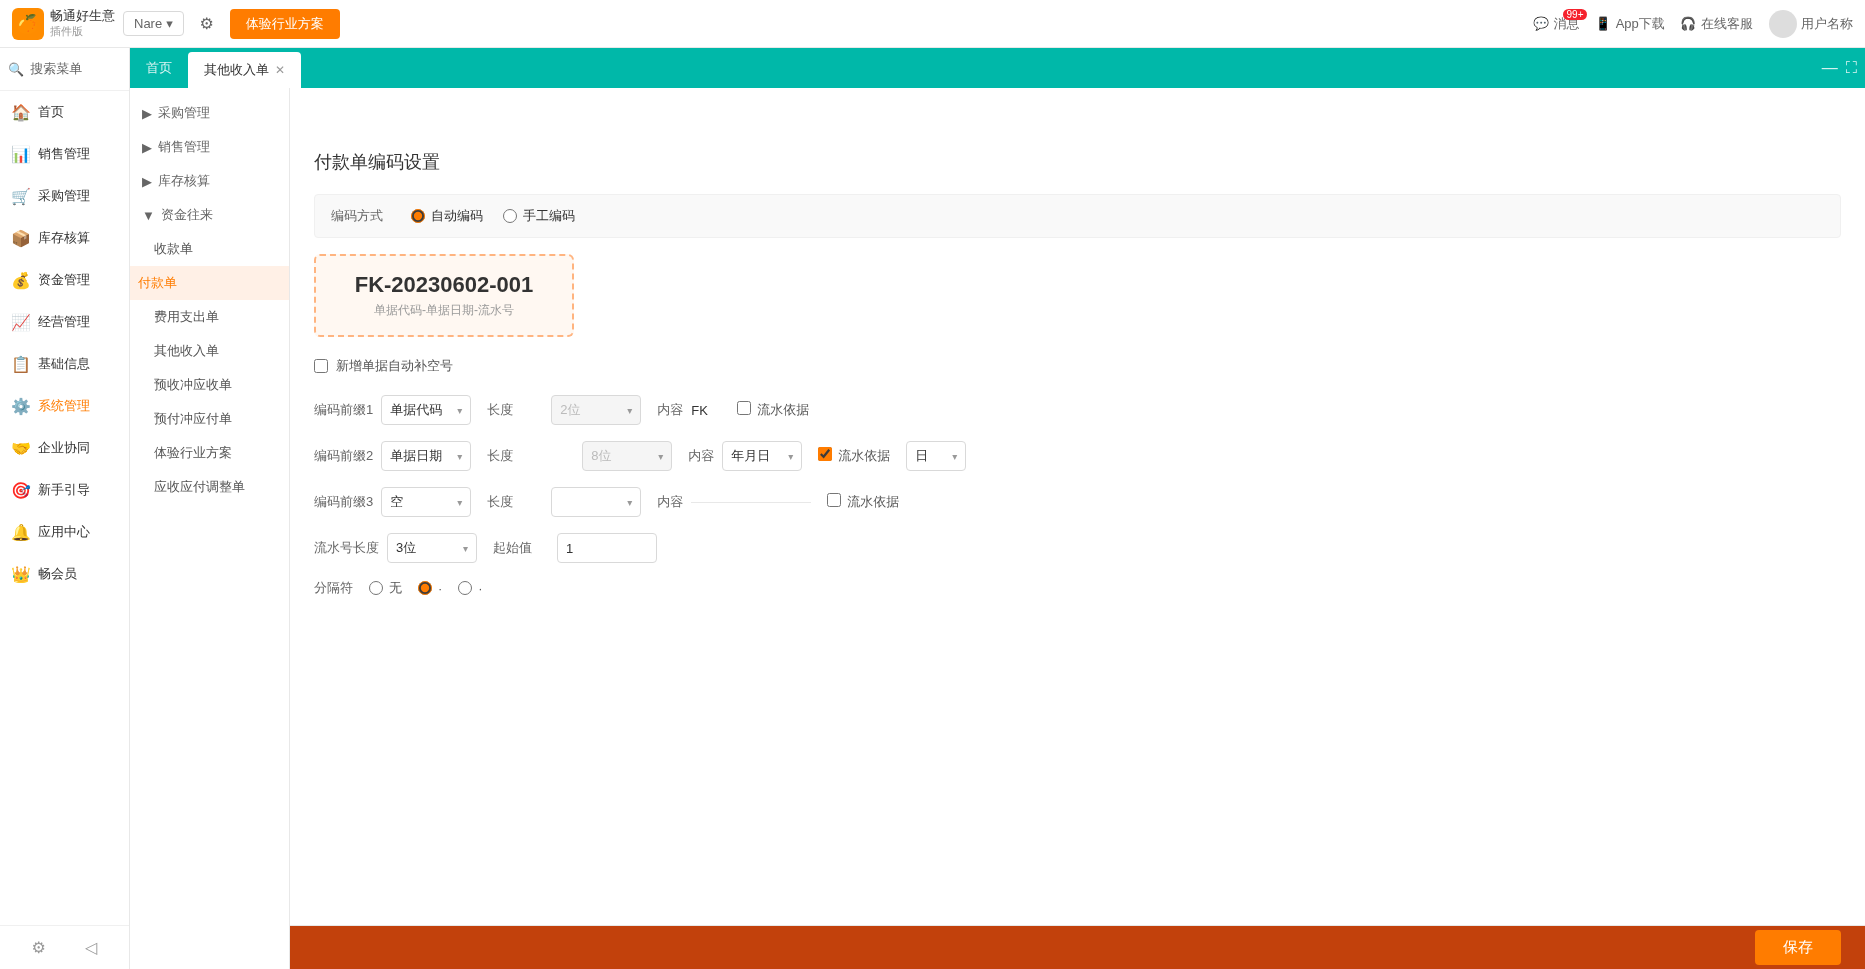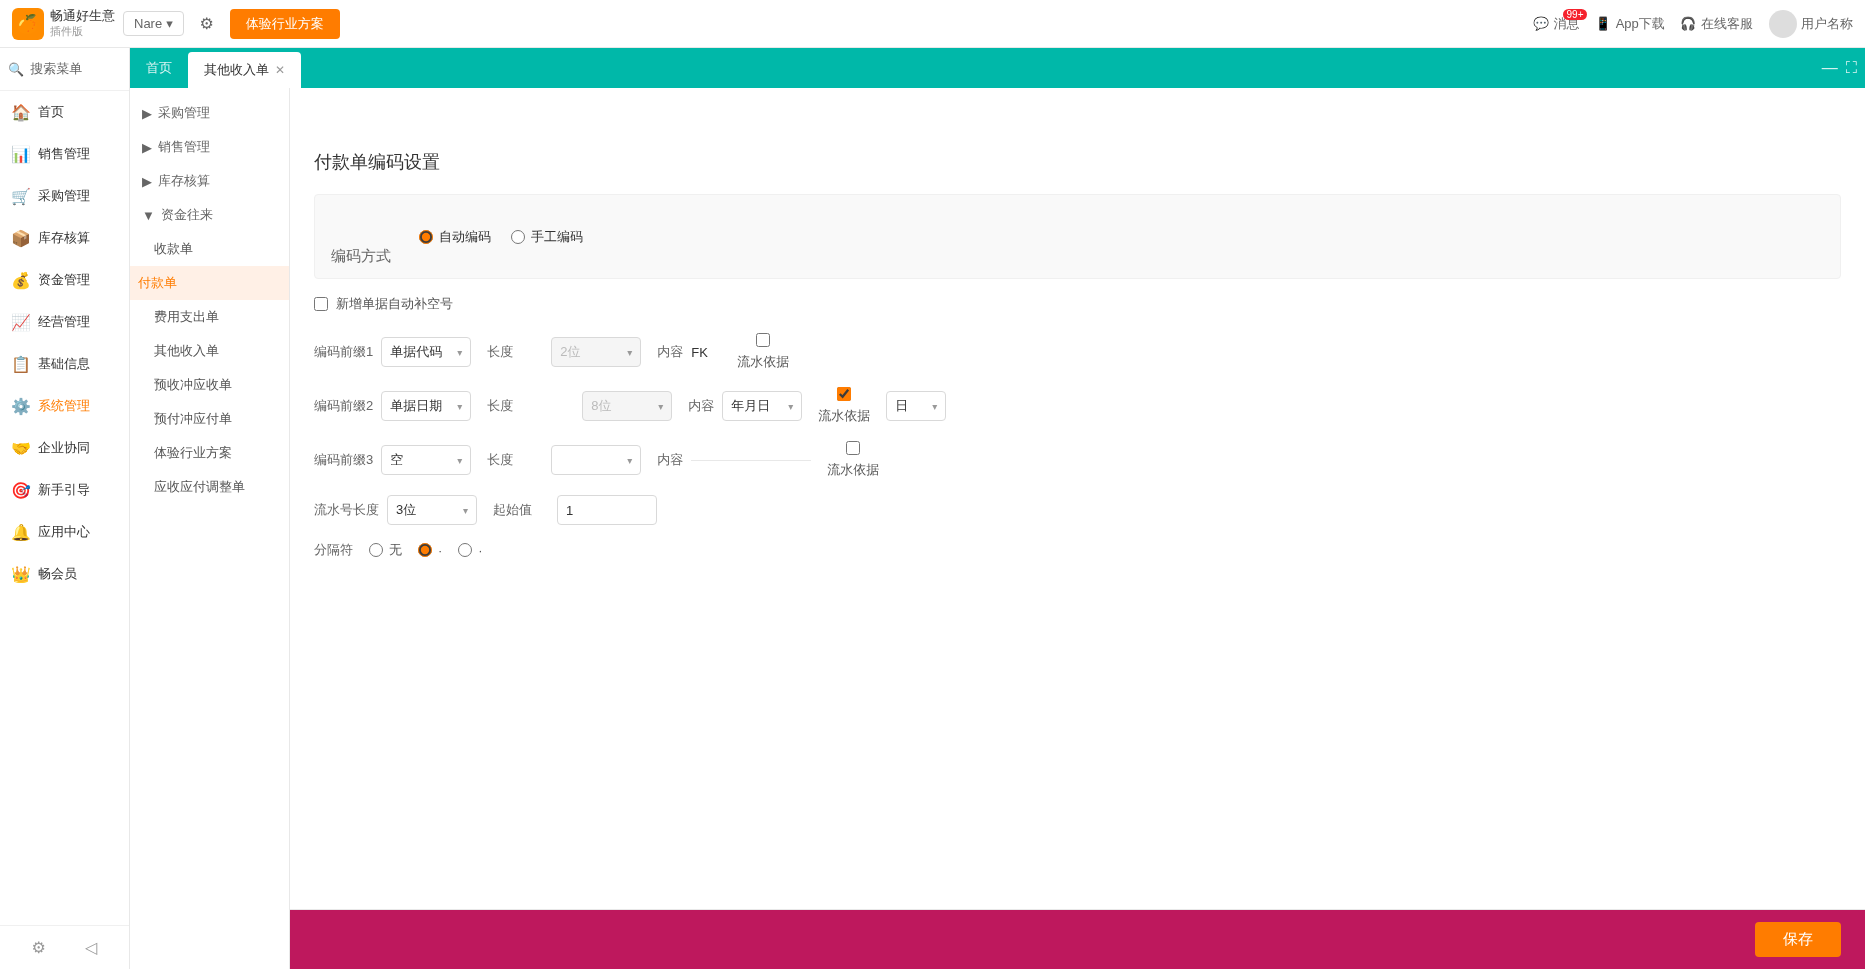--- a/index.html
+++ b/index.html
@@ -89,7 +89,7 @@
 
     
     .encoding-method { display: flex; align-items: center; gap: 20px; background: #f9f9f9; padding: 12px 16px; border-radius: 4px; margin-bottom: 16px; border: 1px solid #f0f0f0; }
-    .encoding-label { font-size: 15px; color: #666; margin-right: 8px; margin-top: 40px; }
+    .encoding-label { font-size: 13px; color: #666; margin-right: 8px; }
     .radio-item { display: flex; align-items: center; gap: 6px; font-size: 13px; color: #333; cursor: pointer; }
     .radio-input { accent-color: #ff7c00; width: 14px; height: 14px; }
 

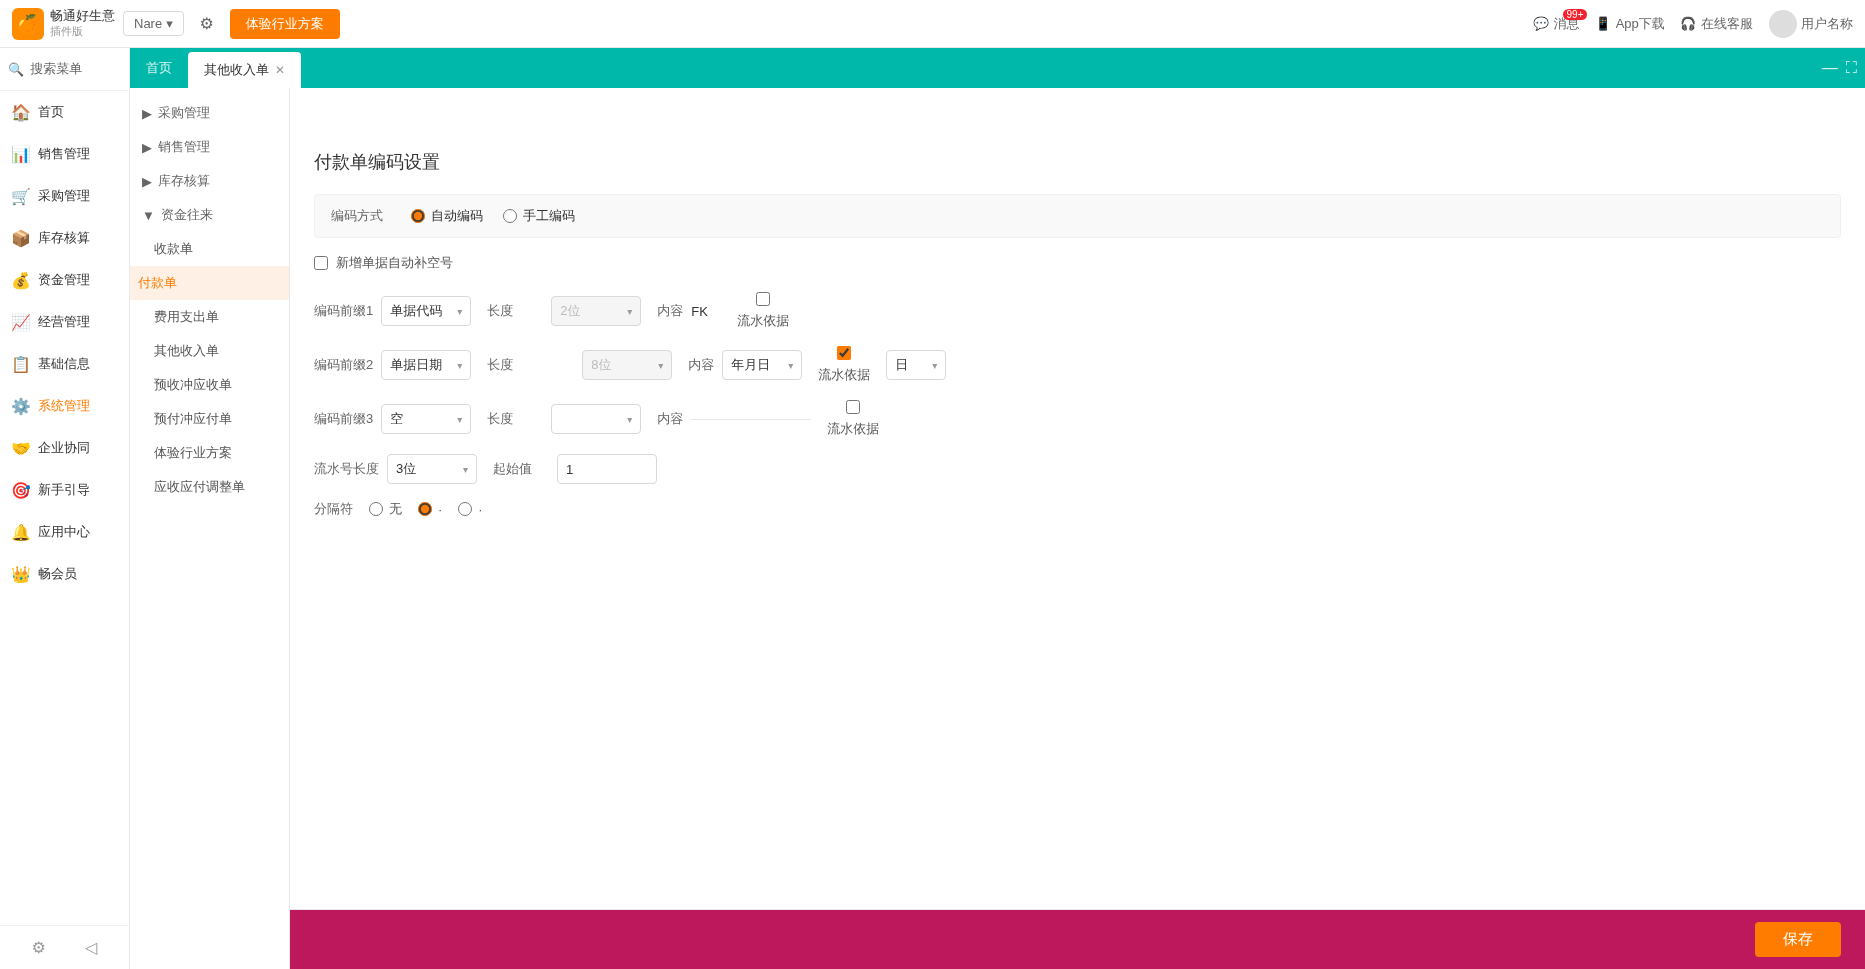--- a/index.html
+++ b/index.html
@@ -344,6 +344,10 @@
           
 
           
+          <div class="preview-box">
+            <div class="preview-code">FK-20230602-001</div>
+            <div class="preview-desc">单据代码-单据日期-流水号</div>
+          </div>
 
           
           <div class="auto-fill-row">

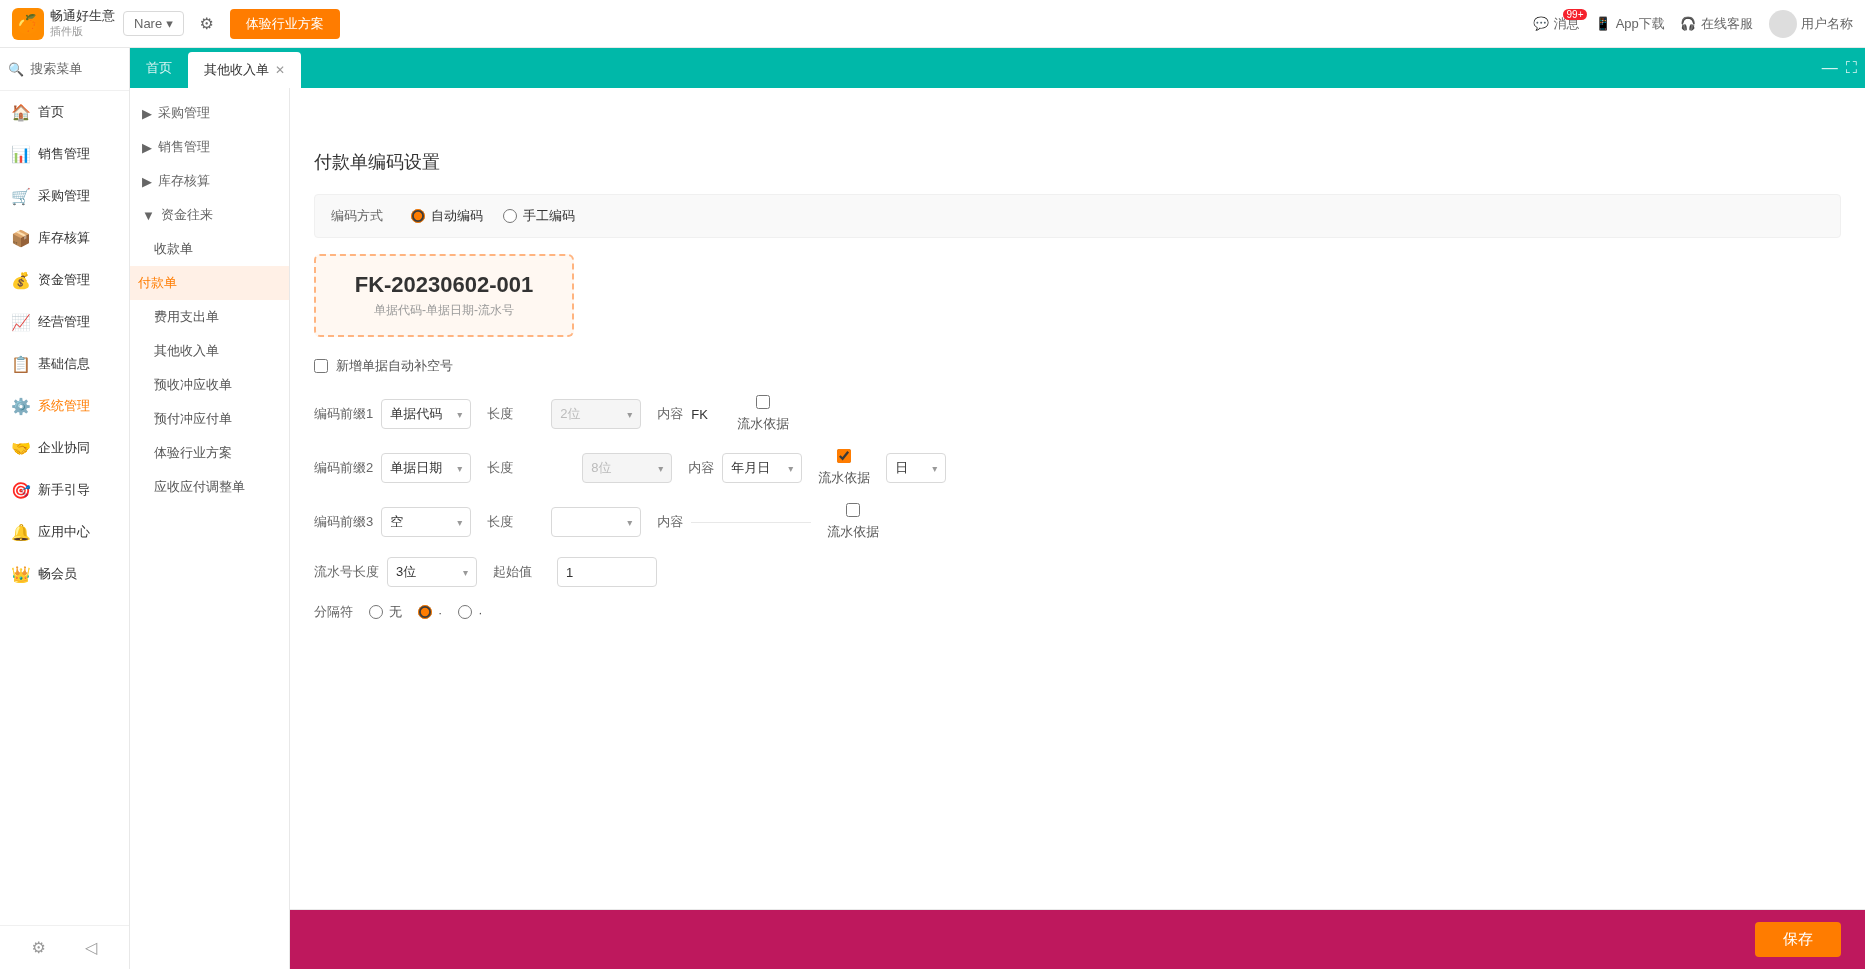--- a/index.html
+++ b/index.html
@@ -146,7 +146,7 @@
     .field-input:disabled { background: #f5f5f5; color: #bbb; }
     .field-content-label { font-size: 13px; color: #666; white-space: nowrap; }
     .field-content-value { font-size: 13px; color: #333; min-width: 30px; display: inline-block; }
-    .stream-checkbox { display: flex; align-items: center; gap: 6px; flex-direction: column; }
+    .stream-checkbox { display: flex; gap: 6px; }
     .stream-check { accent-color: #ff7c00; width: 14px; height: 14px; }
     .stream-check-label { font-size: 13px; color: #555; }
 

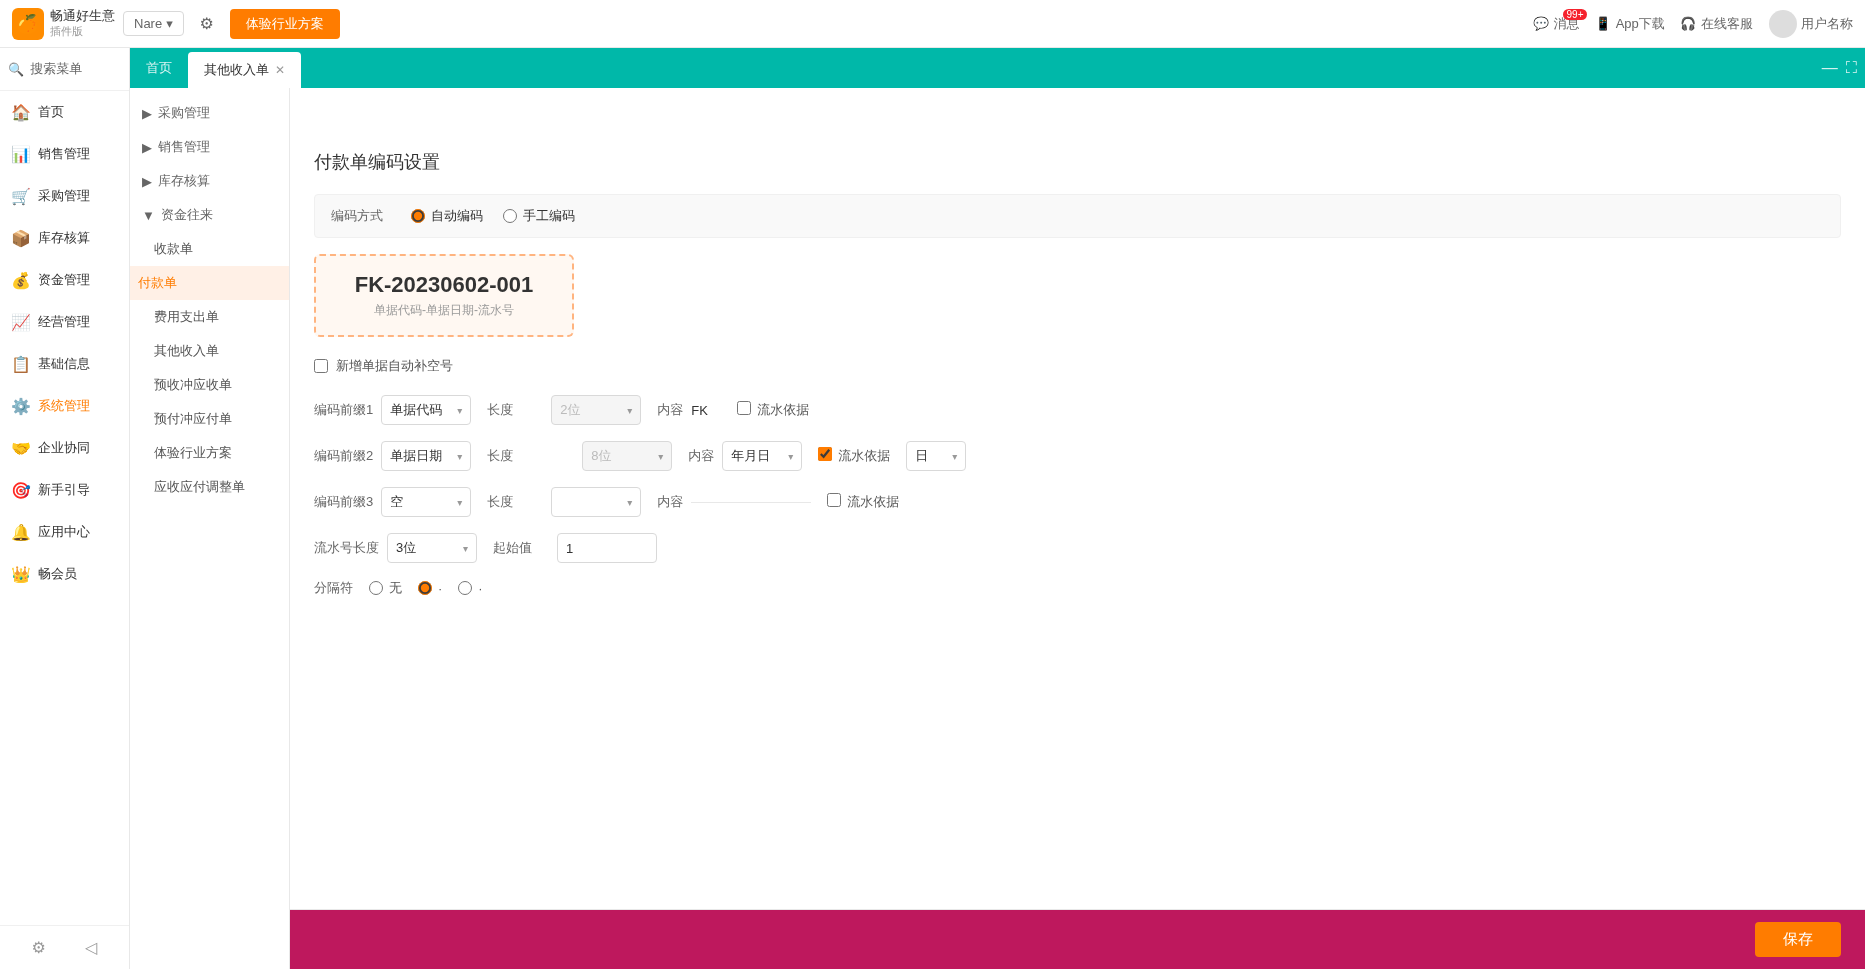--- a/index.html
+++ b/index.html
@@ -157,8 +157,8 @@
 
     
     .bottom-bar {
-      height: 60px;
-      background: #be185d;
+      height: 44px;
+      background: #c2410c;
       border-top: 1px solid #e8e8e8;
       display: flex;
       align-items: center;

